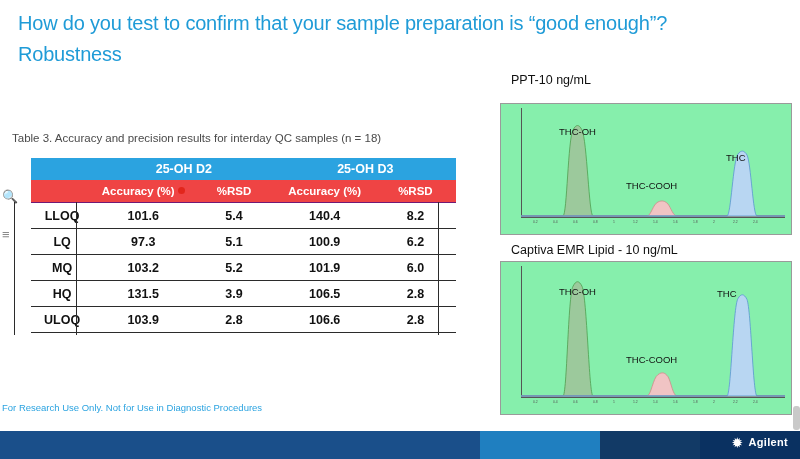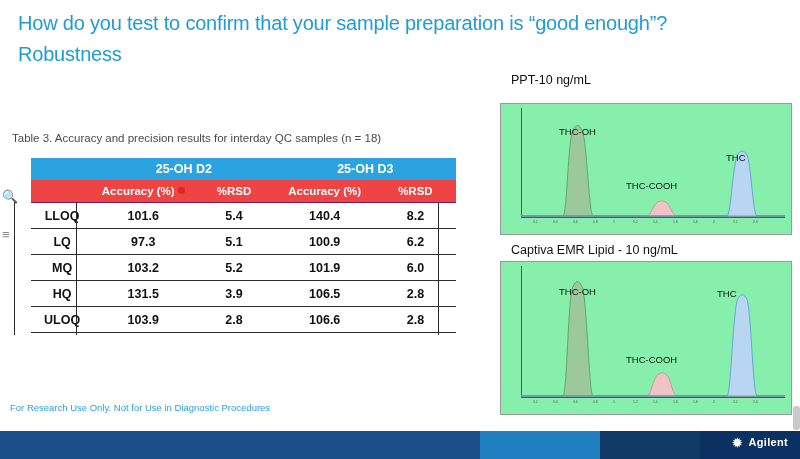--- a/index.html
+++ b/index.html
@@ -146,7 +146,7 @@
   
   .footnote {
     position: absolute;
-    left: 10px;
+    left: 2px;
     top: 402px;
     color: #2ba3e0;
     font-size: 9.5px;

